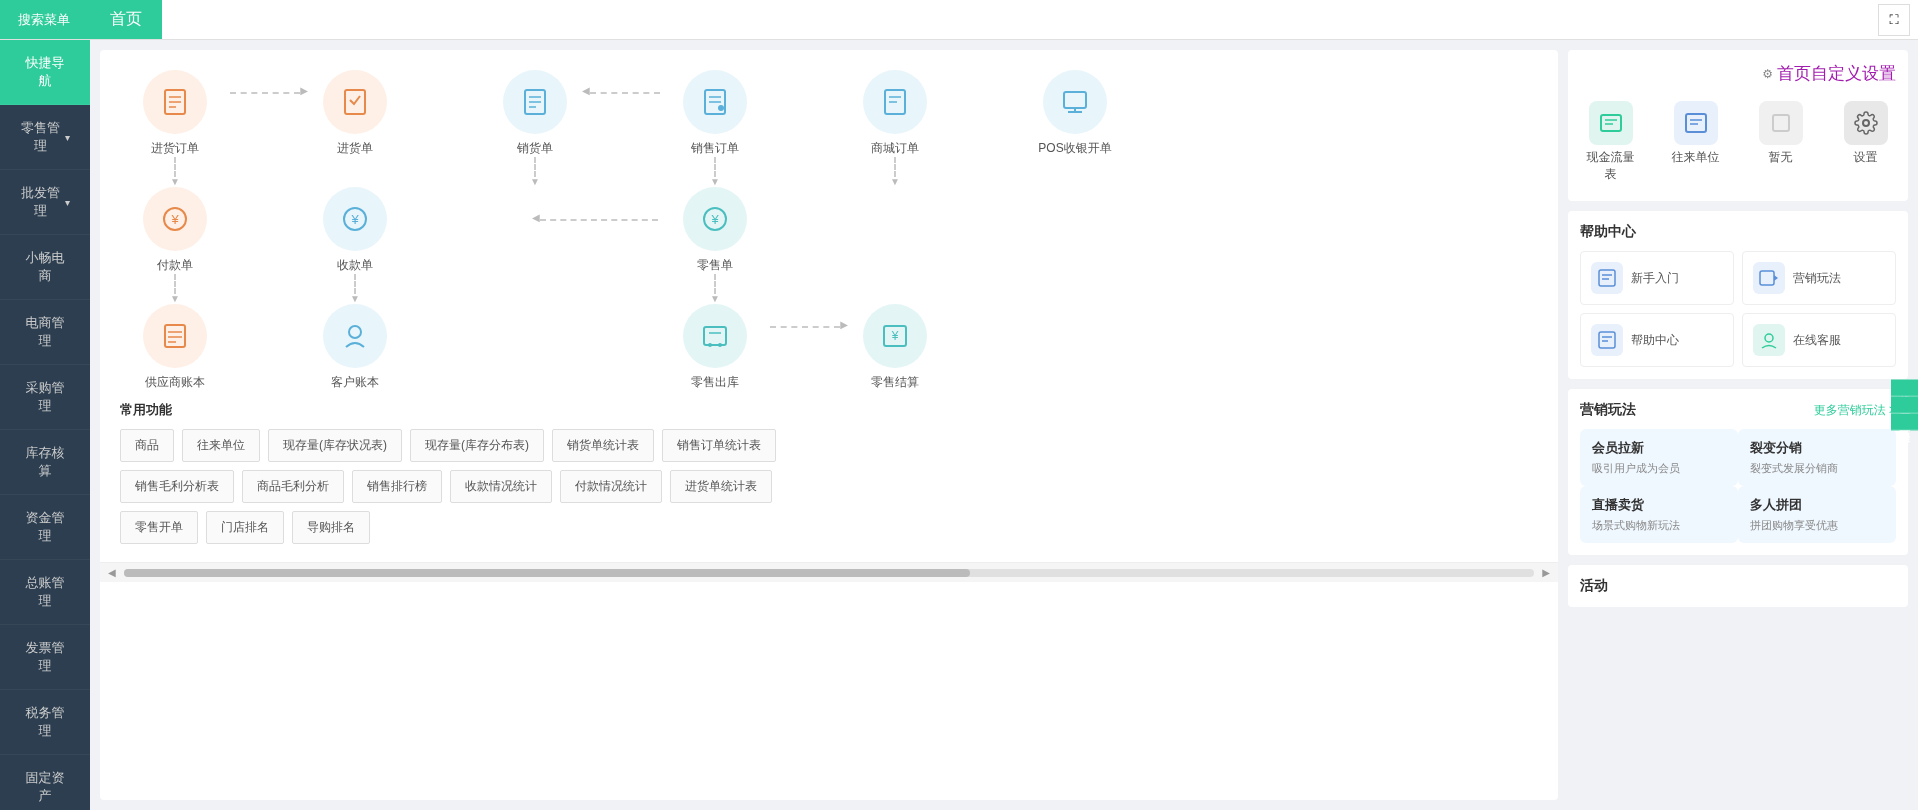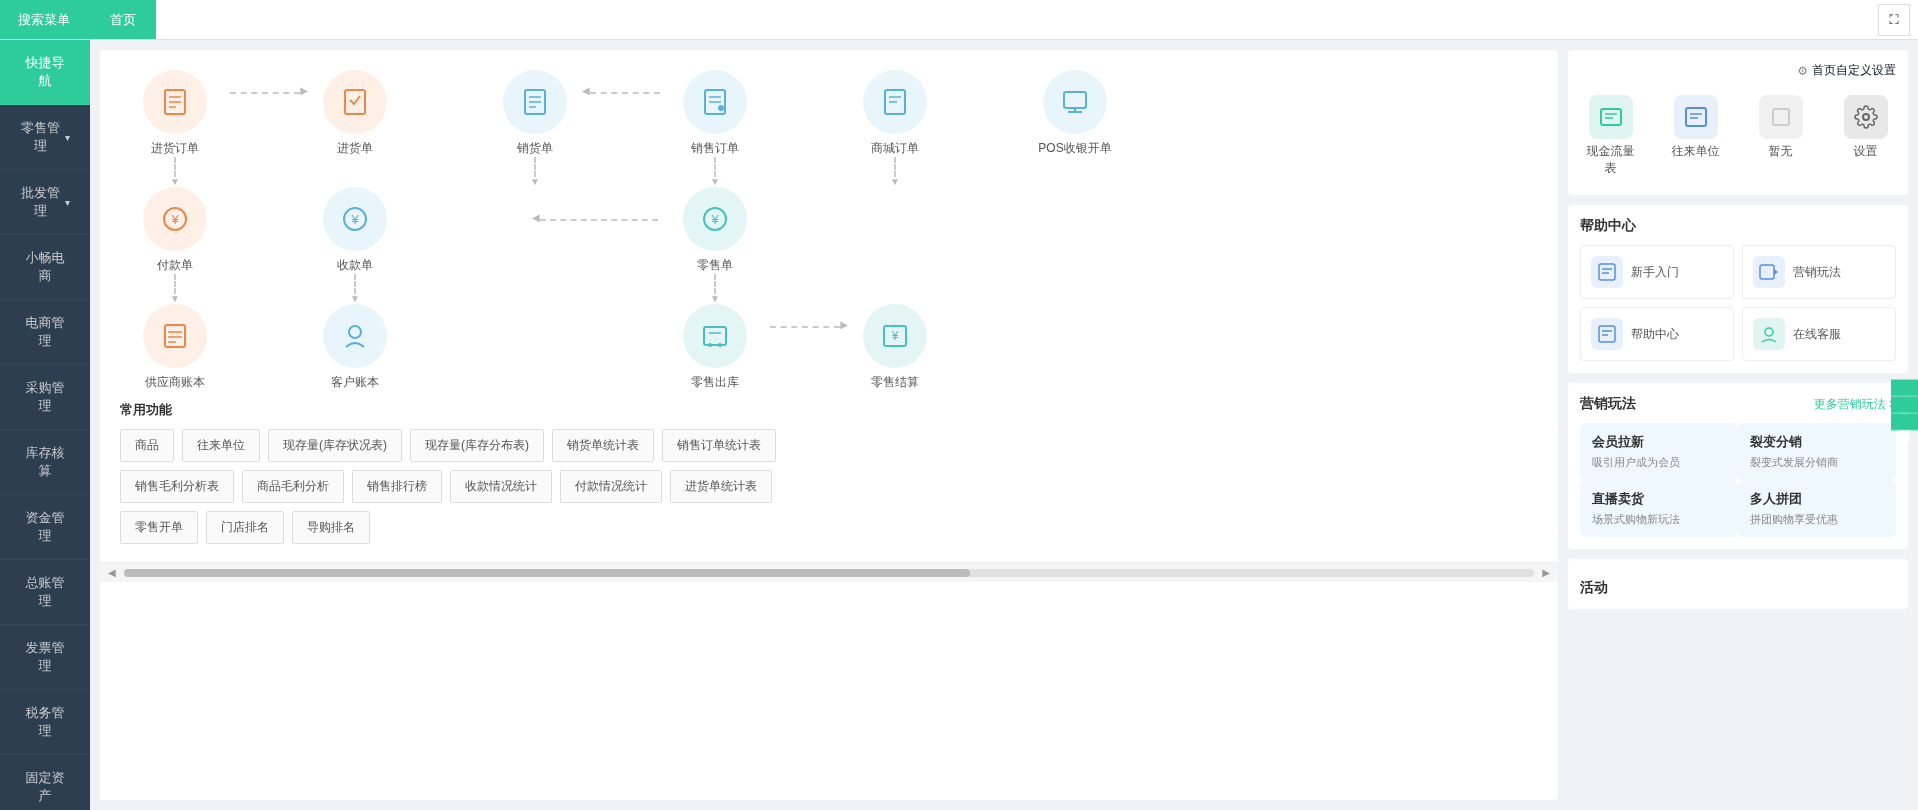--- a/index.html
+++ b/index.html
@@ -8,7 +8,7 @@
     
     .topbar { display: flex; align-items: center; height: 40px; background: #fff; border-bottom: 1px solid #e0e0e0; flex-shrink: 0; }
     .topbar-search { background: #2ecc9a; color: #fff; padding: 0 18px; height: 100%; display: flex; align-items: center; font-size: 13px; cursor: pointer; min-width: 90px; }
-    .topbar-tab { background: #2ecc9a; color: #fff; padding: 0 20px; height: 100%; display: flex; align-items: center; font-size: 13px; cursor: pointer; border-radius: 0; }
+    .topbar-tab { background: #2ecc9a; color: #fff; padding: 0 20px; height: 100%; display: flex; align-items: center; font-size: 16px; cursor: pointer; border-radius: 0; }
     .topbar-tab.active { background: #2ecc9a; }
     .topbar-spacer { flex: 1; }
     .topbar-fullscreen { width: 32px; height: 32px; display: flex; align-items: center; justify-content: center; cursor: pointer; margin-right: 8px; border: 1px solid #ddd; }

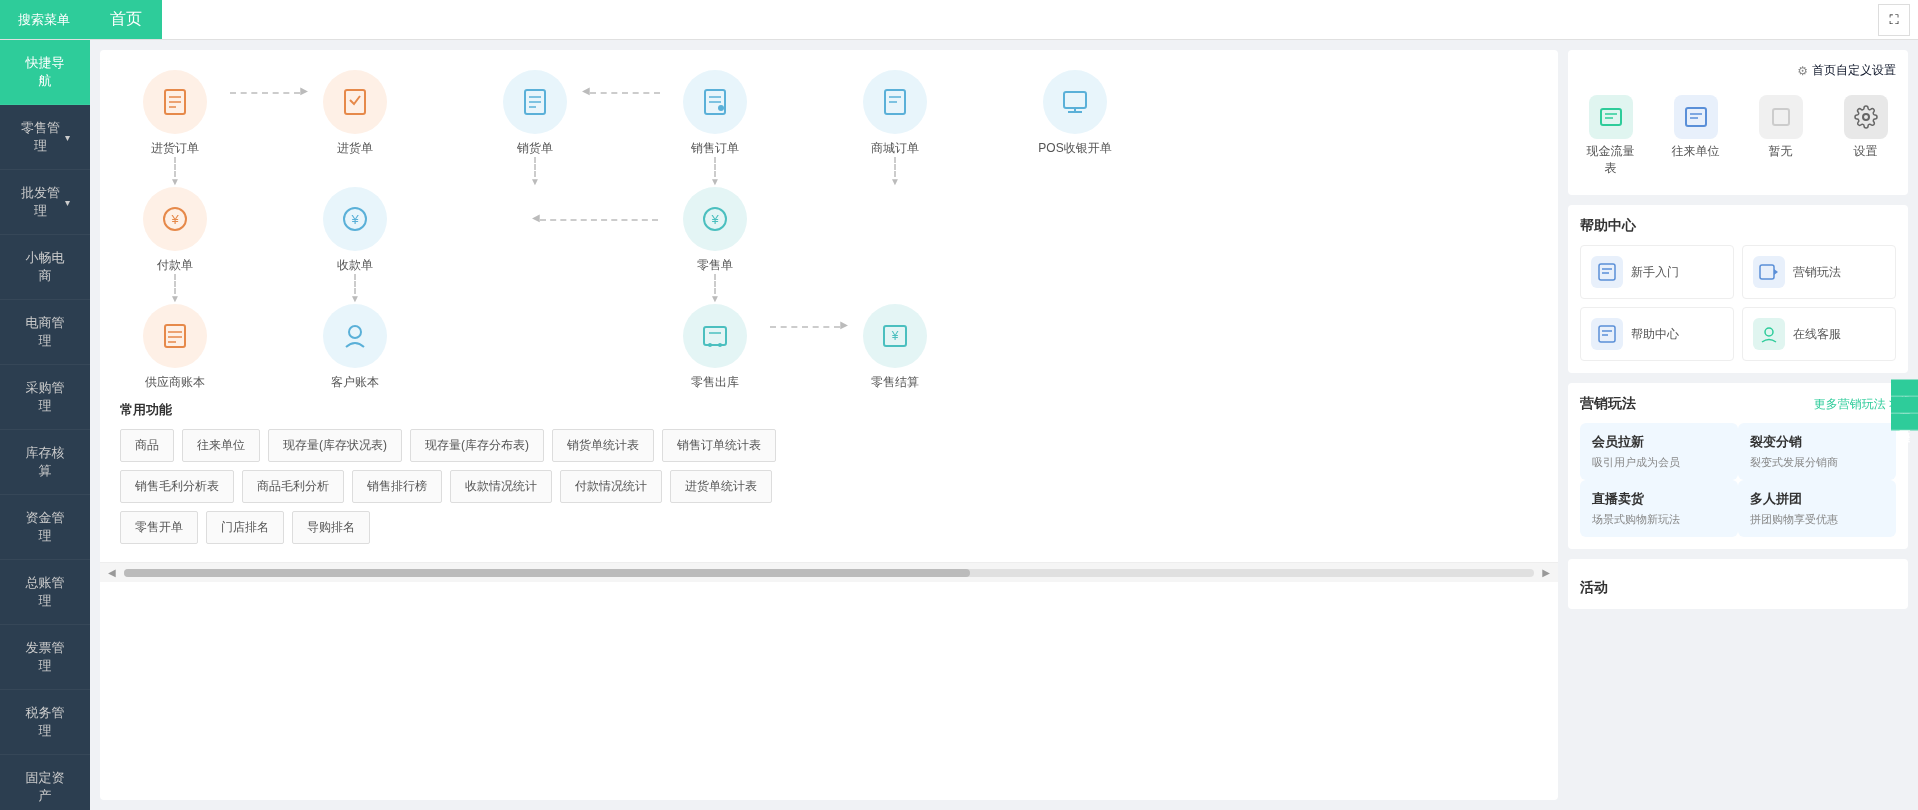--- a/index.html
+++ b/index.html
@@ -57,7 +57,7 @@
     
     .quick-nav-section { background: #fff; border-radius: 4px; padding: 12px; }
     .section-header { display: flex; justify-content: flex-end; align-items: center; margin-bottom: 10px; }
-    .section-header-title { font-size: 12px; color: #0f172a; cursor: pointer; }
+    .section-header-title { font-size: 17px; color: #a21caf; cursor: pointer; }
     .gear-icon-small { margin-right: 4px; font-size: 12px; color: #888; }
     .quick-nav-grid { display: grid; grid-template-columns: repeat(4, 1fr); gap: 24px; }
     .quick-nav-item { display: flex; flex-direction: column; align-items: center; gap: 4px; cursor: pointer; padding: 6px; border-radius: 4px; }

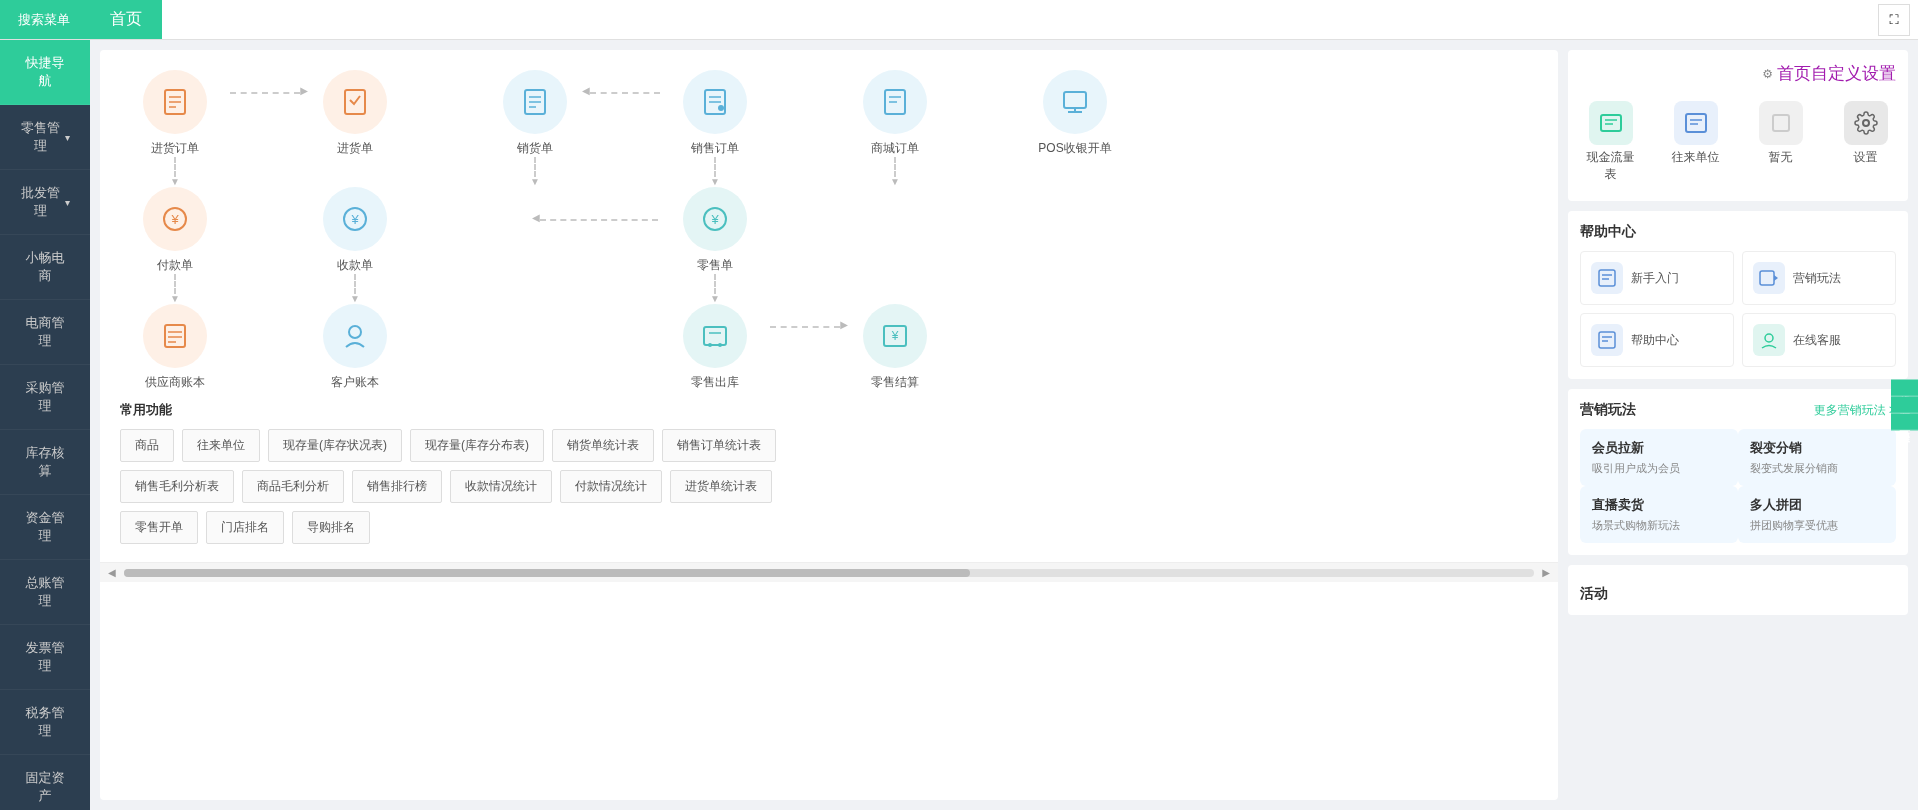--- a/index.html
+++ b/index.html
@@ -94,7 +94,7 @@
 
     
     .activity-section { background: #fff; border-radius: 4px; padding: 12px; }
-    .activity-title { font-size: 14px; font-weight: bold; color: #333; margin-top: 8px; }
+    .activity-title { font-size: 14px; font-weight: bold; color: #333; }
   </style>
 </head>
 <body>

